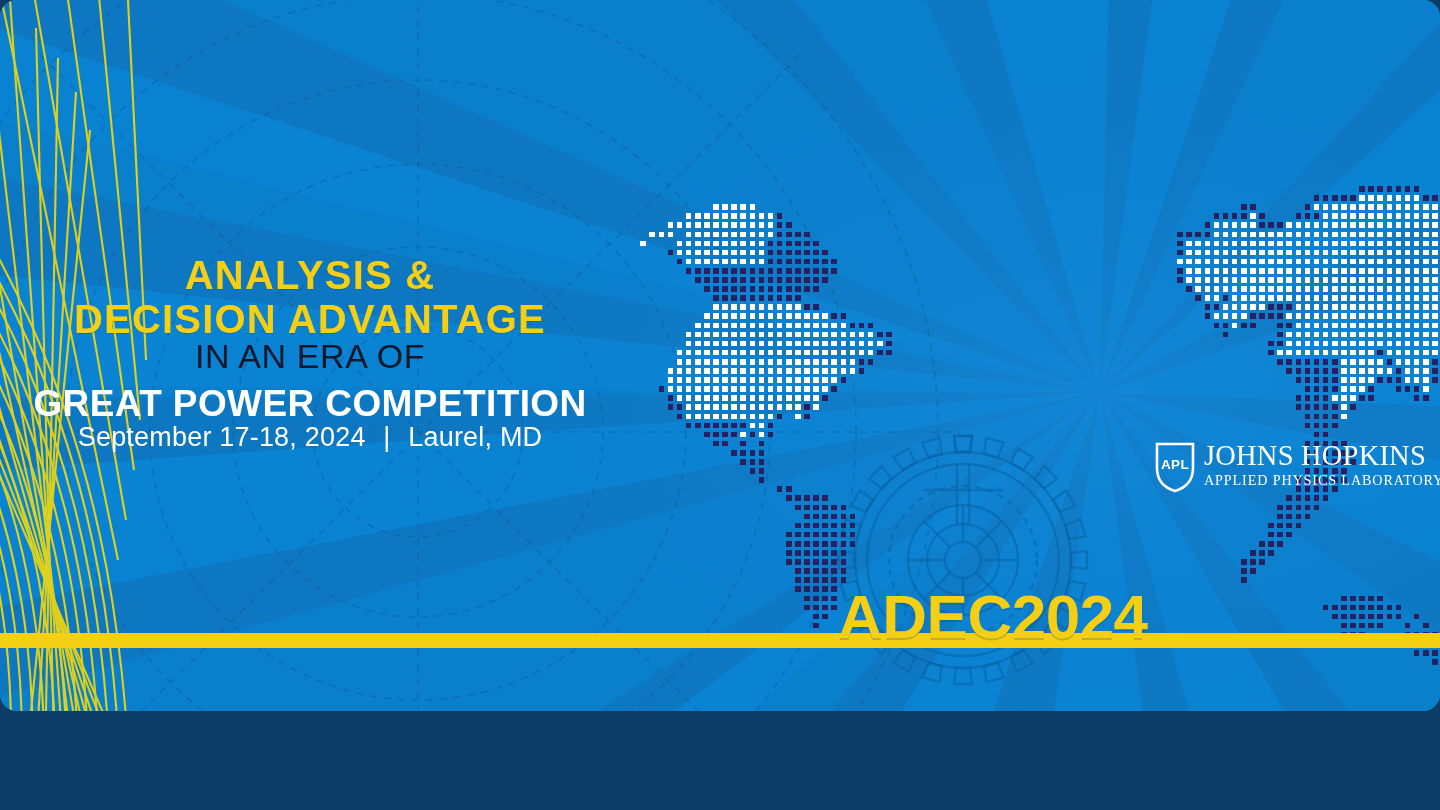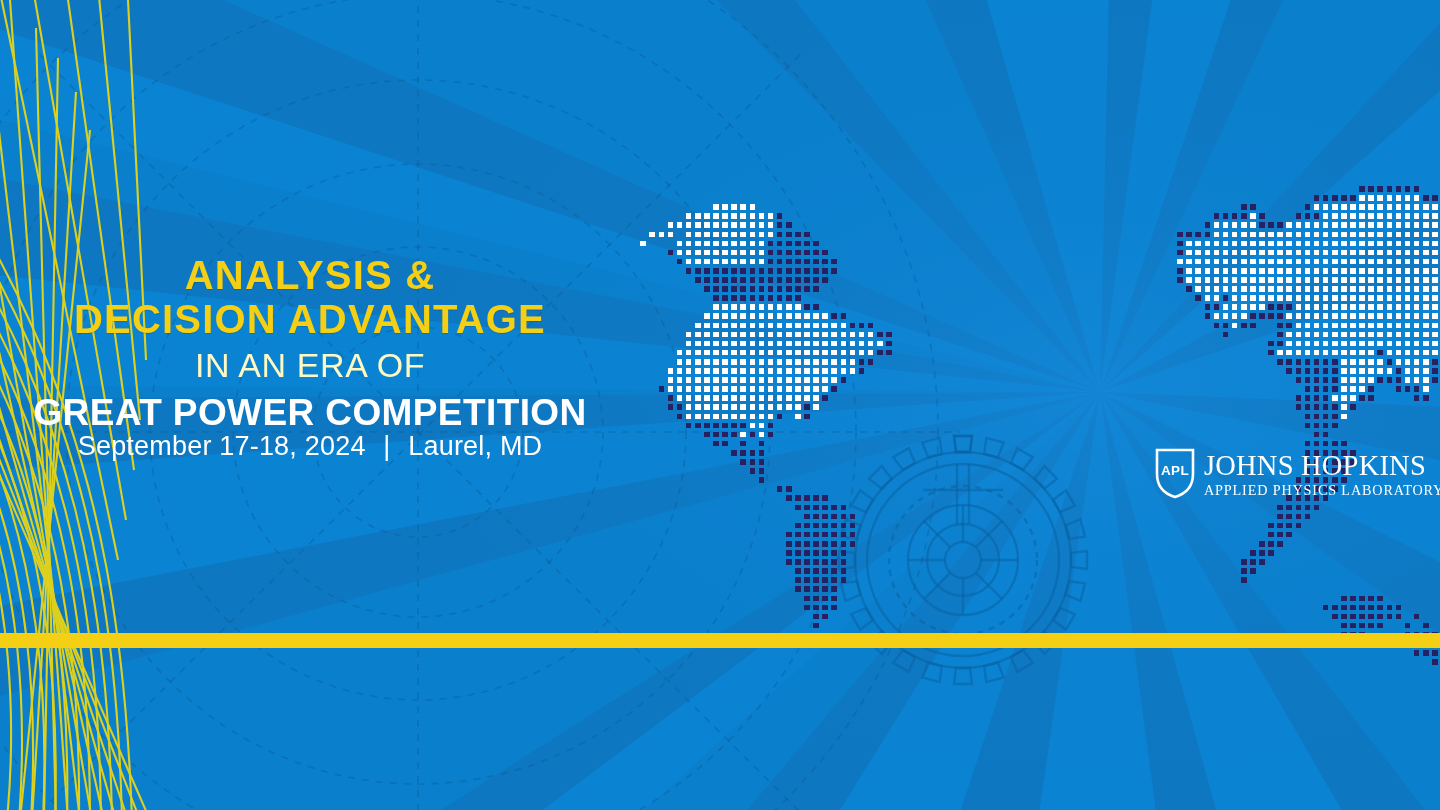--- a/index.html
+++ b/index.html
@@ -7,10 +7,11 @@
   *{box-sizing:border-box;}
   .stage{
     position:relative;
-    width:1440px;height:810px;
+    width:1440px;height:711px;
     overflow:hidden;
     background:#0a7fcc;
     font-family:"Liberation Sans","DejaVu Sans",sans-serif;
+    border-radius:17px;
   }
   .layer{position:absolute;inset:0;}
   .layer svg{display:block;width:1440px;height:810px;}

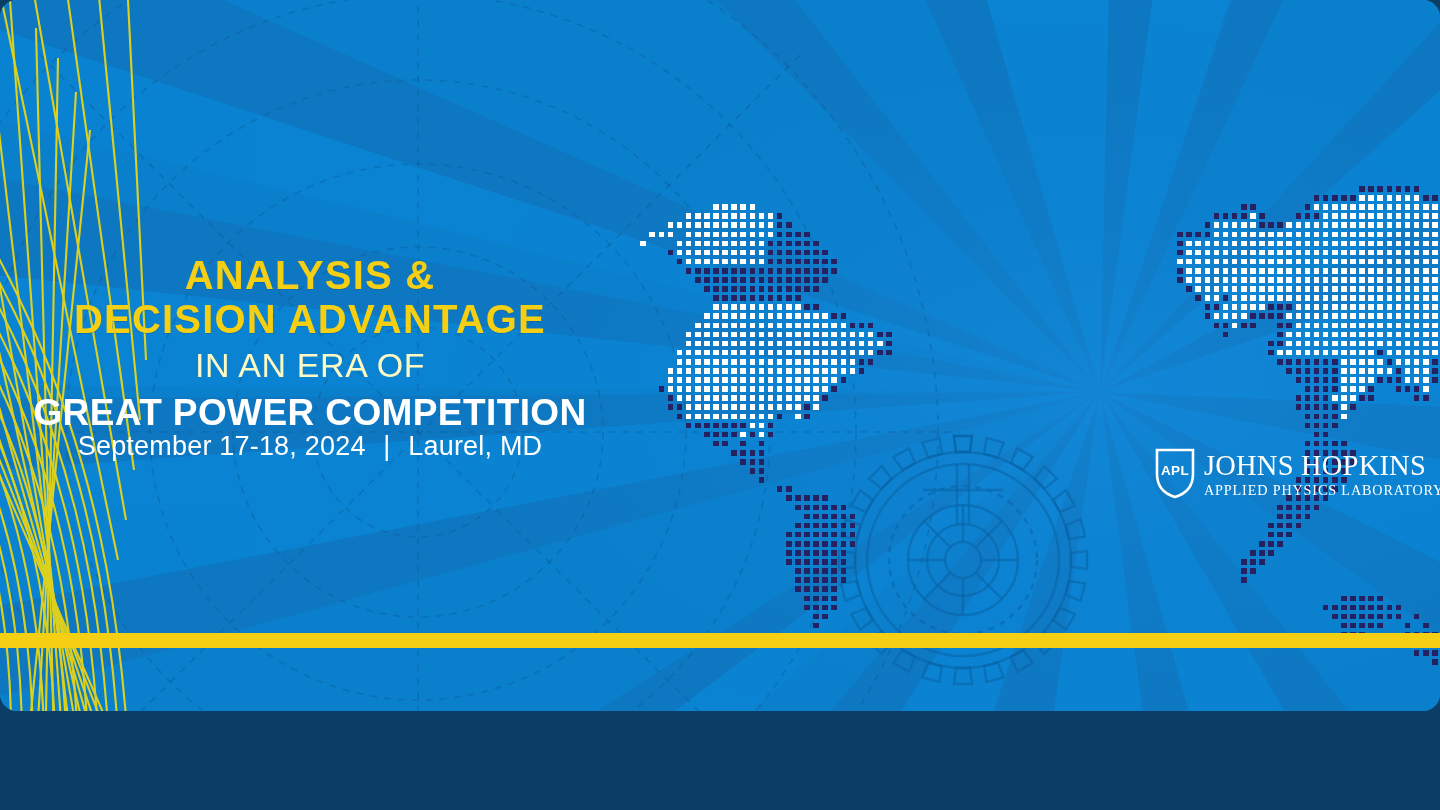--- a/index.html
+++ b/index.html
@@ -39,10 +39,9 @@
   .t-l1{font-size:40px;}
   .t-l2{font-size:40px;margin-top:4px;}
   .t-white-light{
-    color:#fef9c3;
+    color:#0f172a;
     font-weight:500;
     font-size:34px;
-    margin-top:9px;
     letter-spacing:0.6px;
   }
   .t-white-bold{

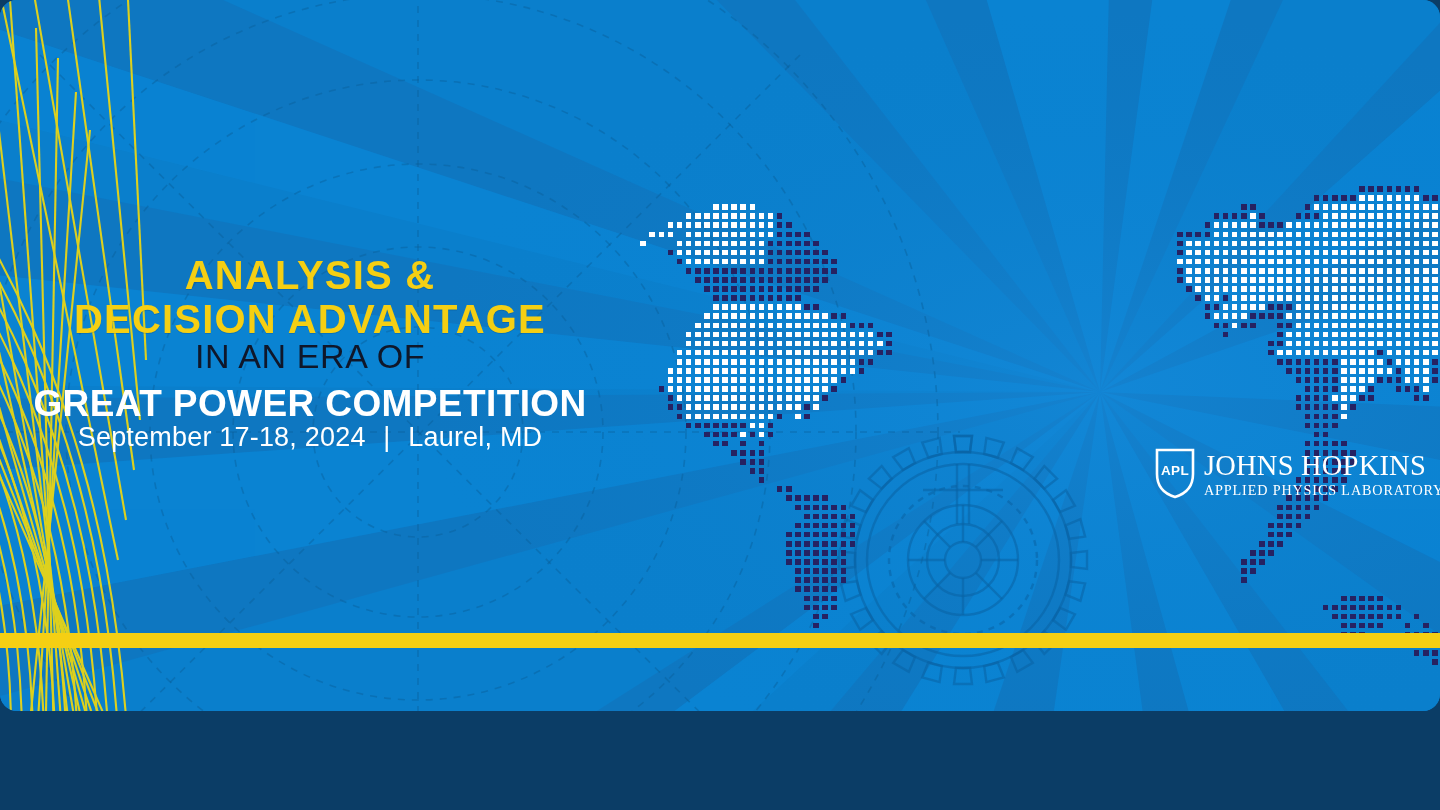--- a/index.html
+++ b/index.html
@@ -81,7 +81,7 @@
     position:absolute;
     left:1155px; top:441px;
     width:270px; height:58px;
-    display:flex; align-items:flex-end; gap:9px;
+    display:flex; align-items:flex-start; gap:9px;
     color:#ffffff;
   }
   .logo .shield{width:40px;height:52px;flex:0 0 auto;}

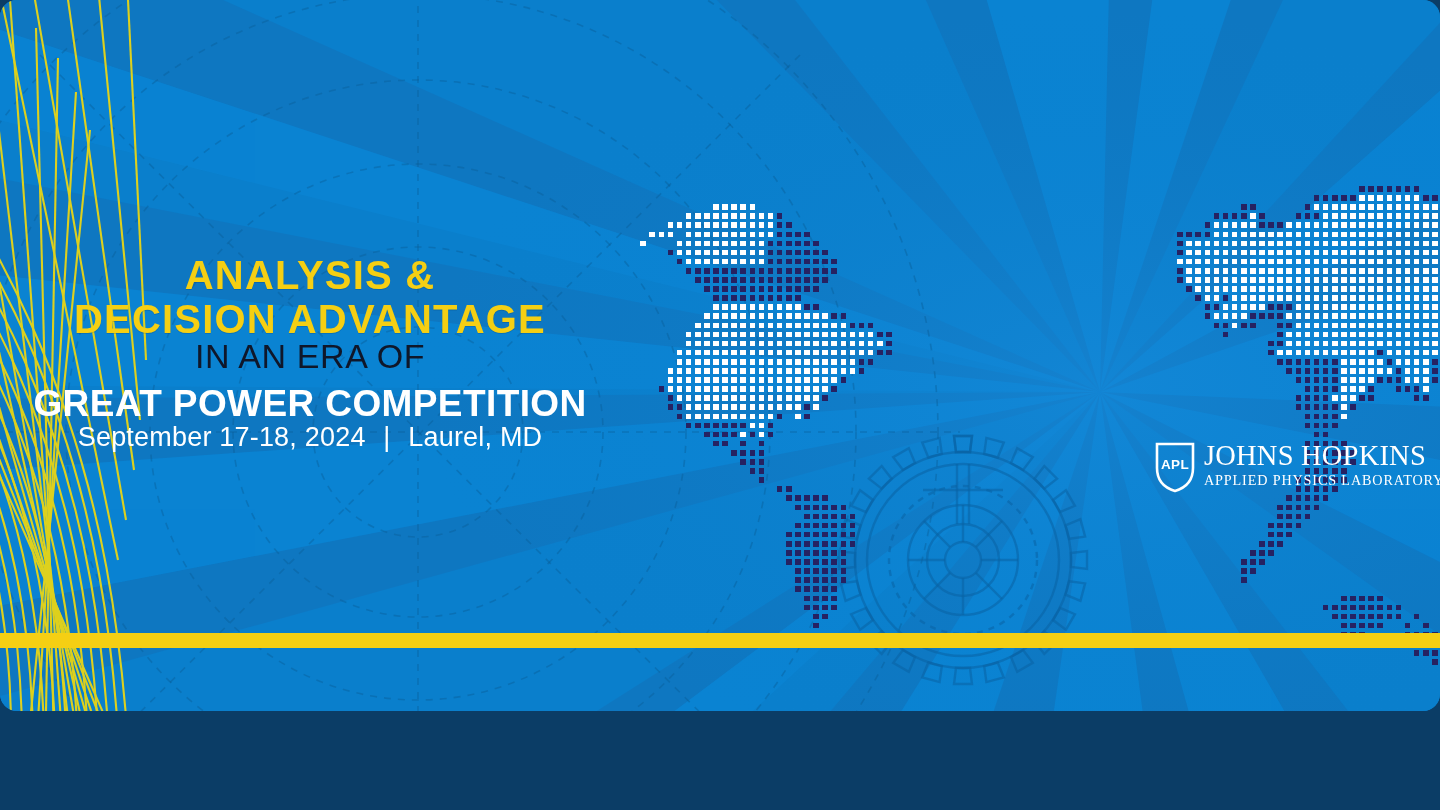--- a/index.html
+++ b/index.html
@@ -1651,6 +1651,7 @@
     </div>
   </div>
 
+  <div class="wordmark">ADEC2024</div>
 
   <div class="logo">
     <span class="shield">

